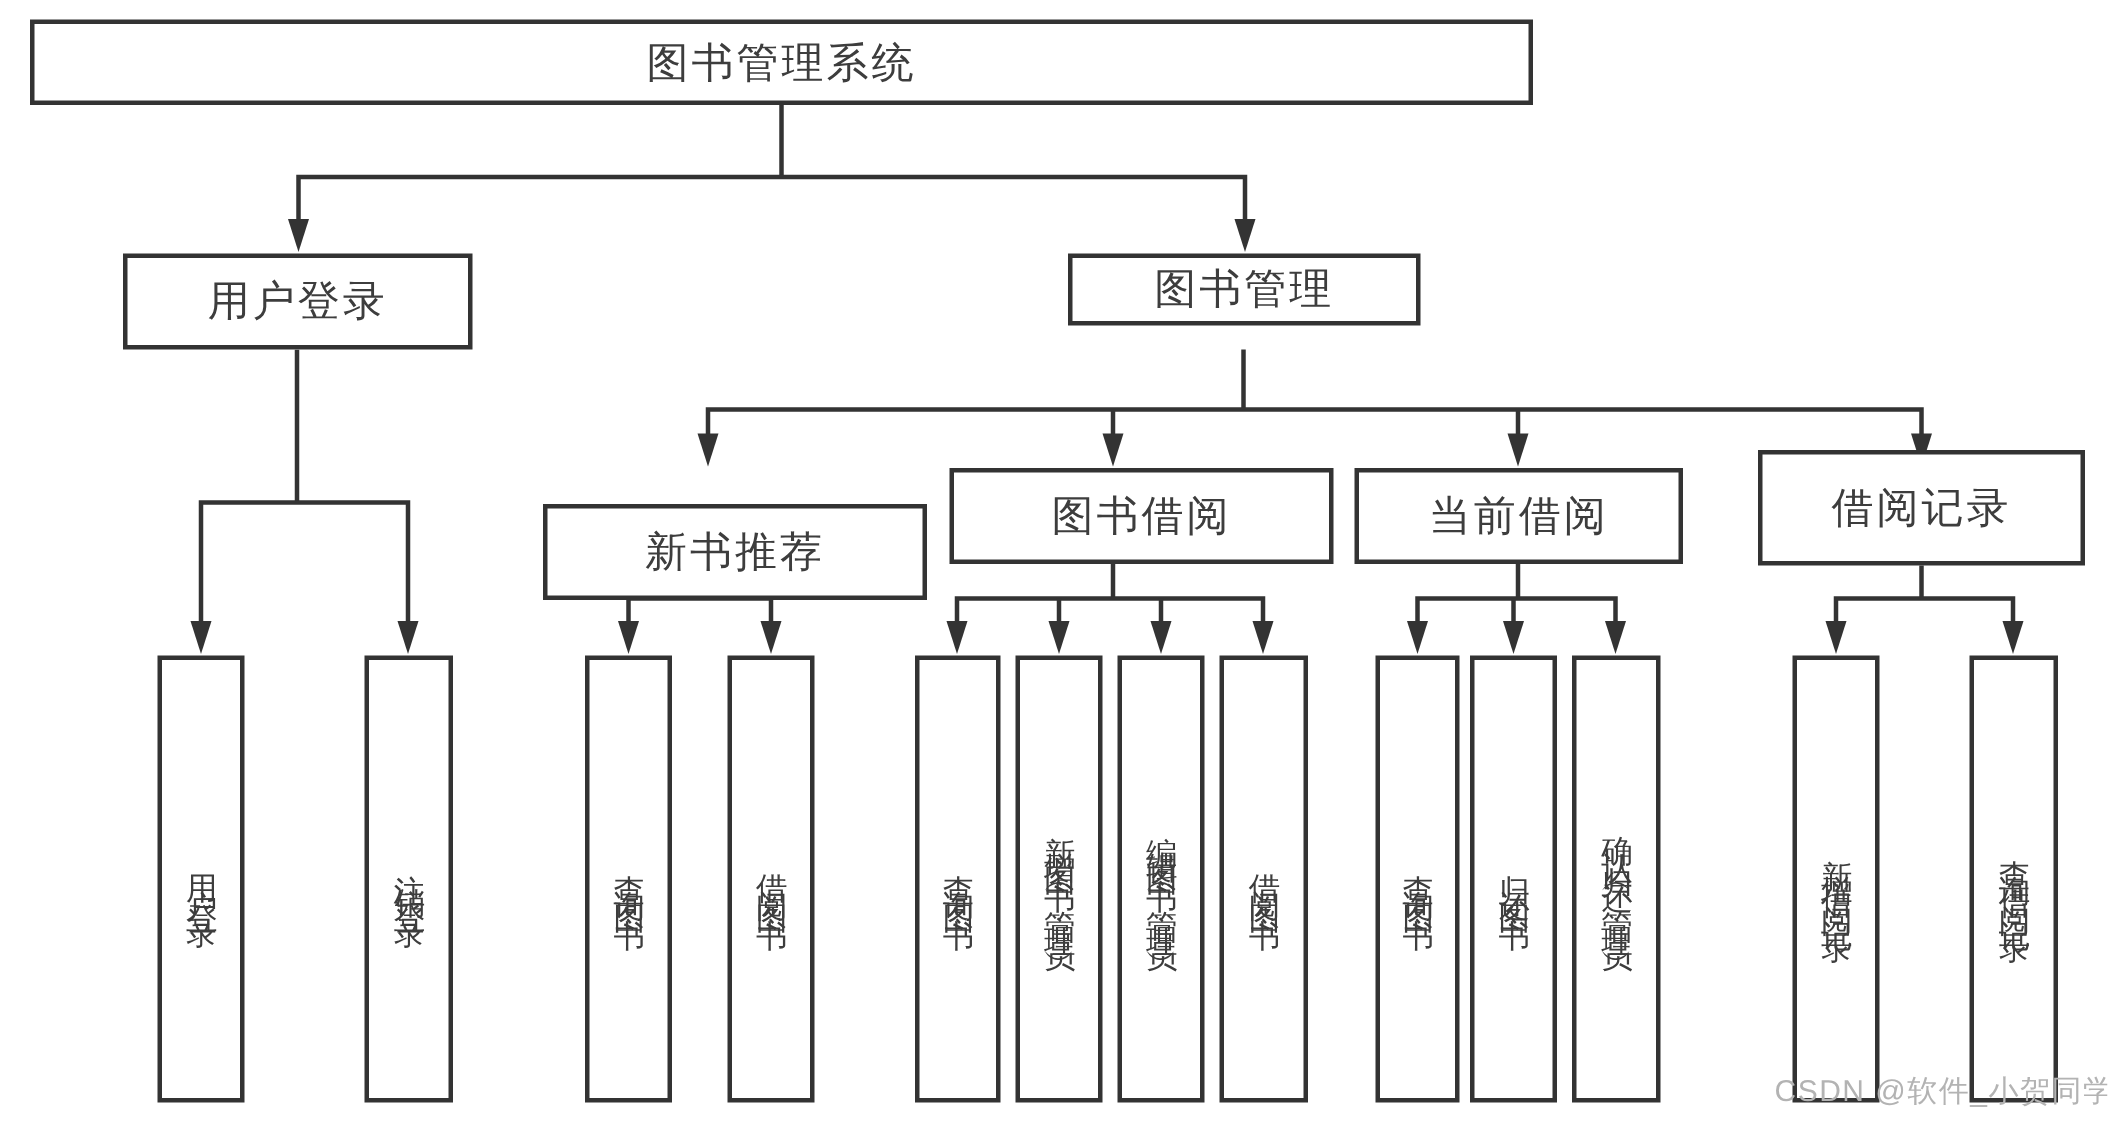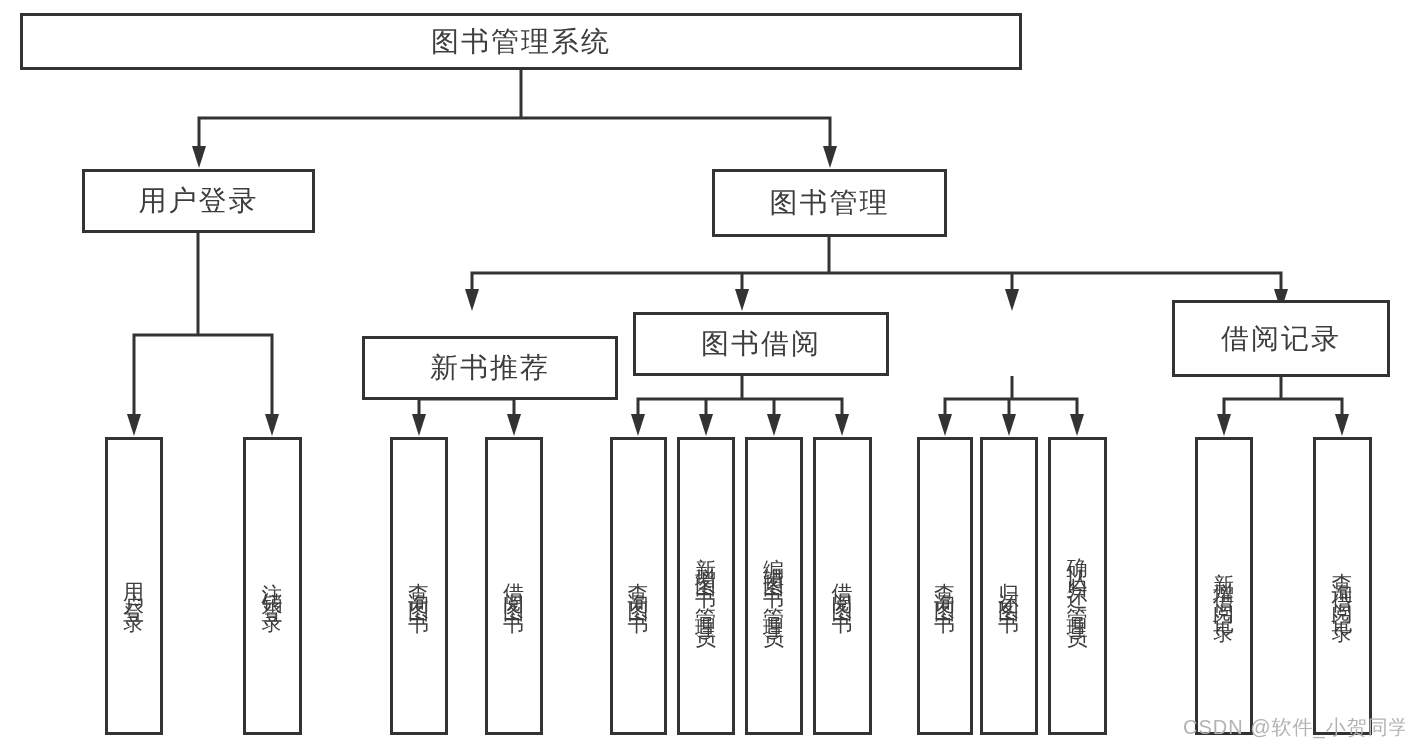--- a/index.html
+++ b/index.html
@@ -48,7 +48,7 @@
   
   .b-root        { left: 20px;   top: 13px;  width: 1002px; height: 57px; }
   .b-login       { left: 82px;   top: 169px; width: 233px;  height: 64px; }
-  .b-bookmgmt    { left: 712px;  top: 169px; width: 235px;  height: 68px; }
+  .b-bookmgmt    { left: 712px;  top: 169px; width: 235px;  height: 48px; }
   .b-newbook     { left: 362px;  top: 312px; width: 256px;  height: 64px; margin-top: 24px; }
   .b-borrow      { left: 633px;  top: 312px; width: 256px;  height: 64px; }
   .b-current     { left: 903px;  top: 312px; width: 219px;  height: 64px; }

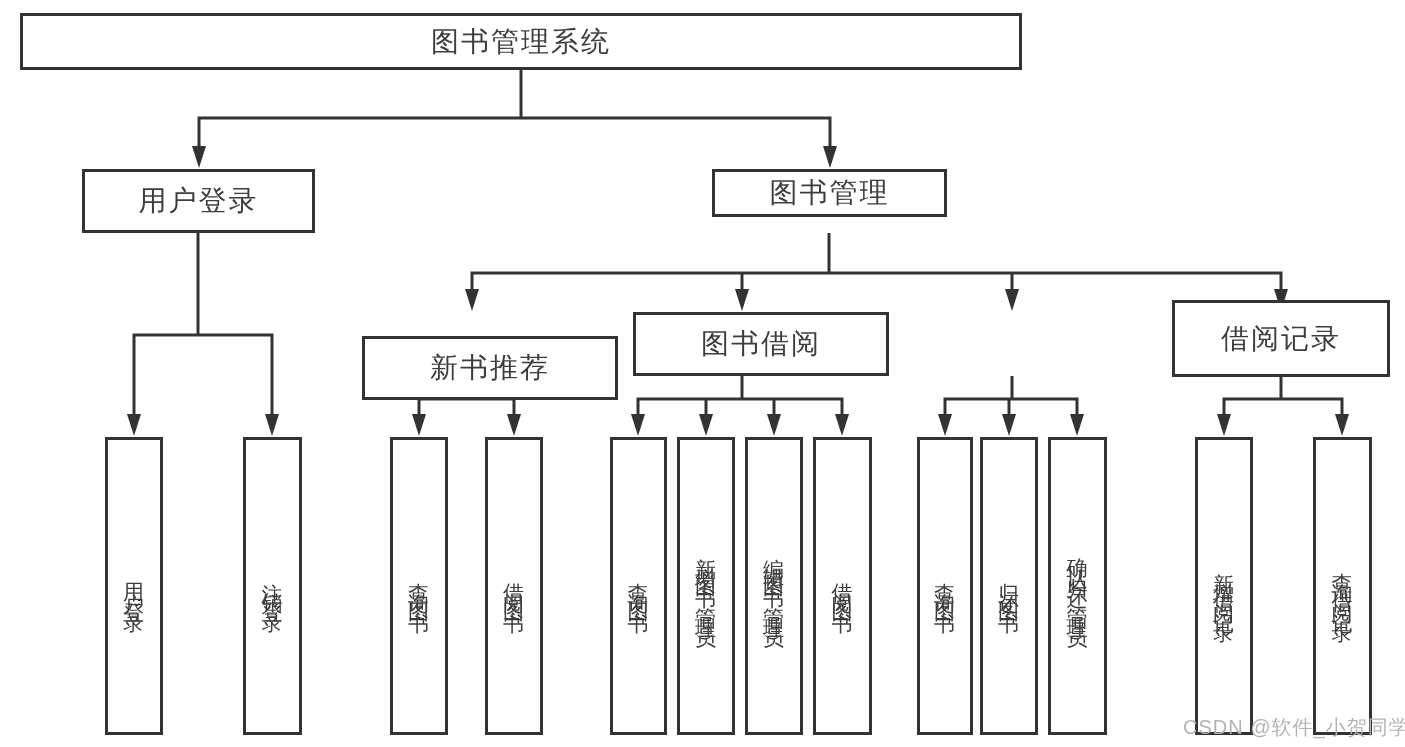--- a/index.html
+++ b/index.html
@@ -146,6 +146,7 @@
 
   <div class="box hbox b-newbook">新书推荐</div>
   <div class="box hbox b-borrow">图书借阅</div>
+  <div class="box hbox b-current">当前借阅</div>
   <div class="box hbox b-records">借阅记录</div>
 
   <div class="box vbox l-userlogin">用户登录</div>

